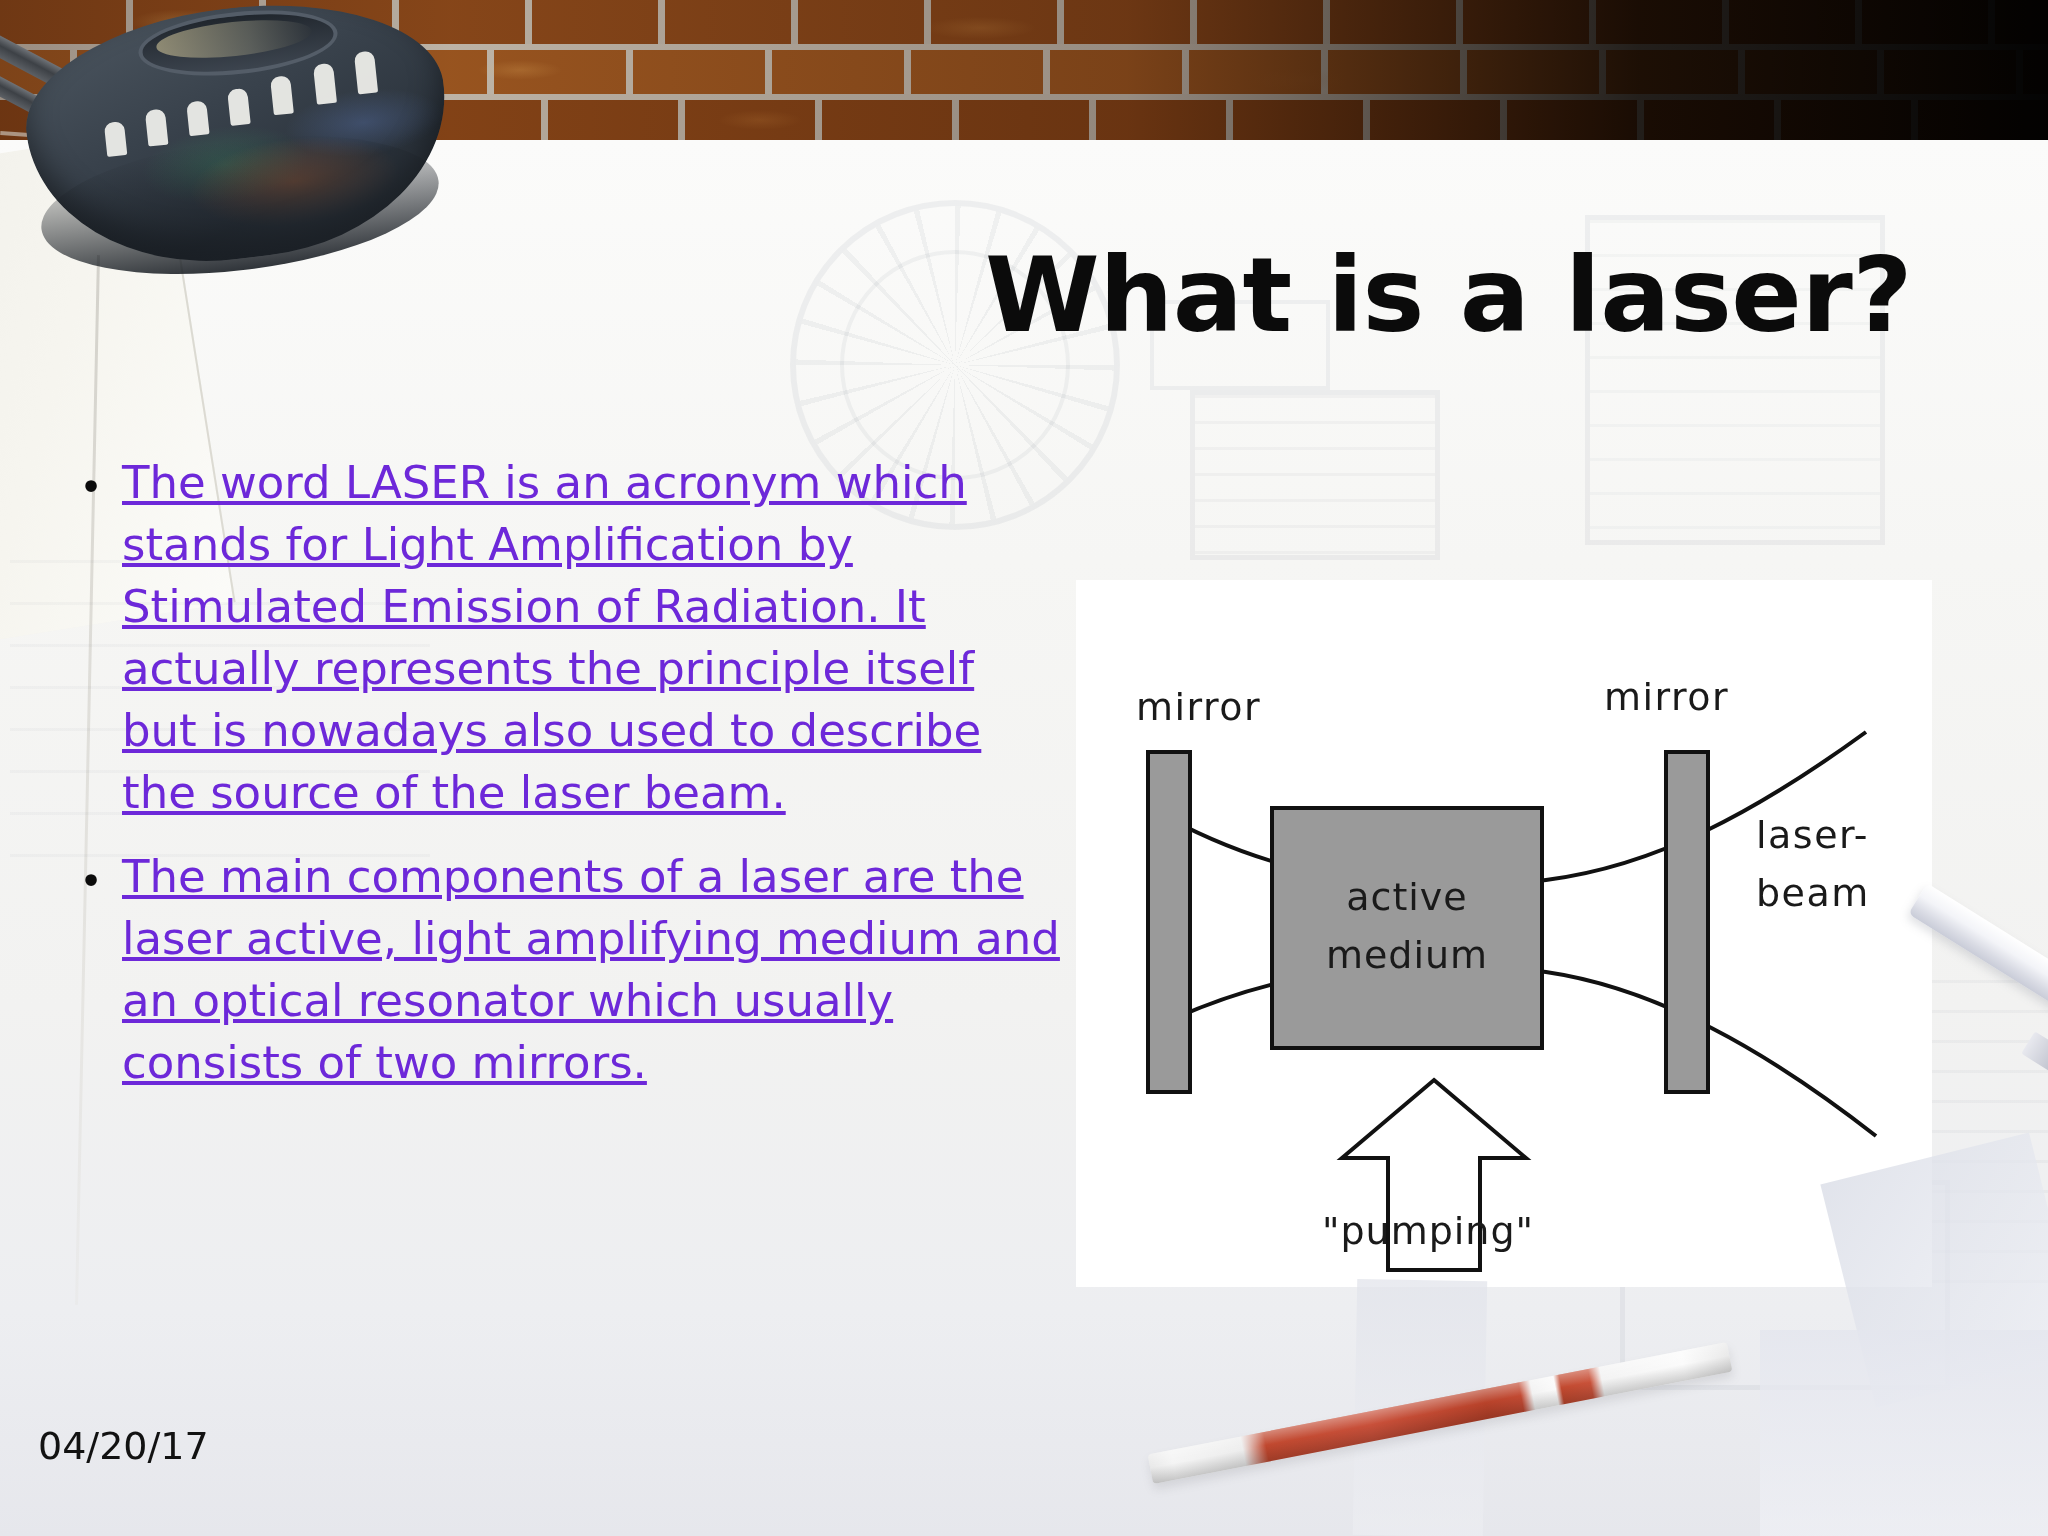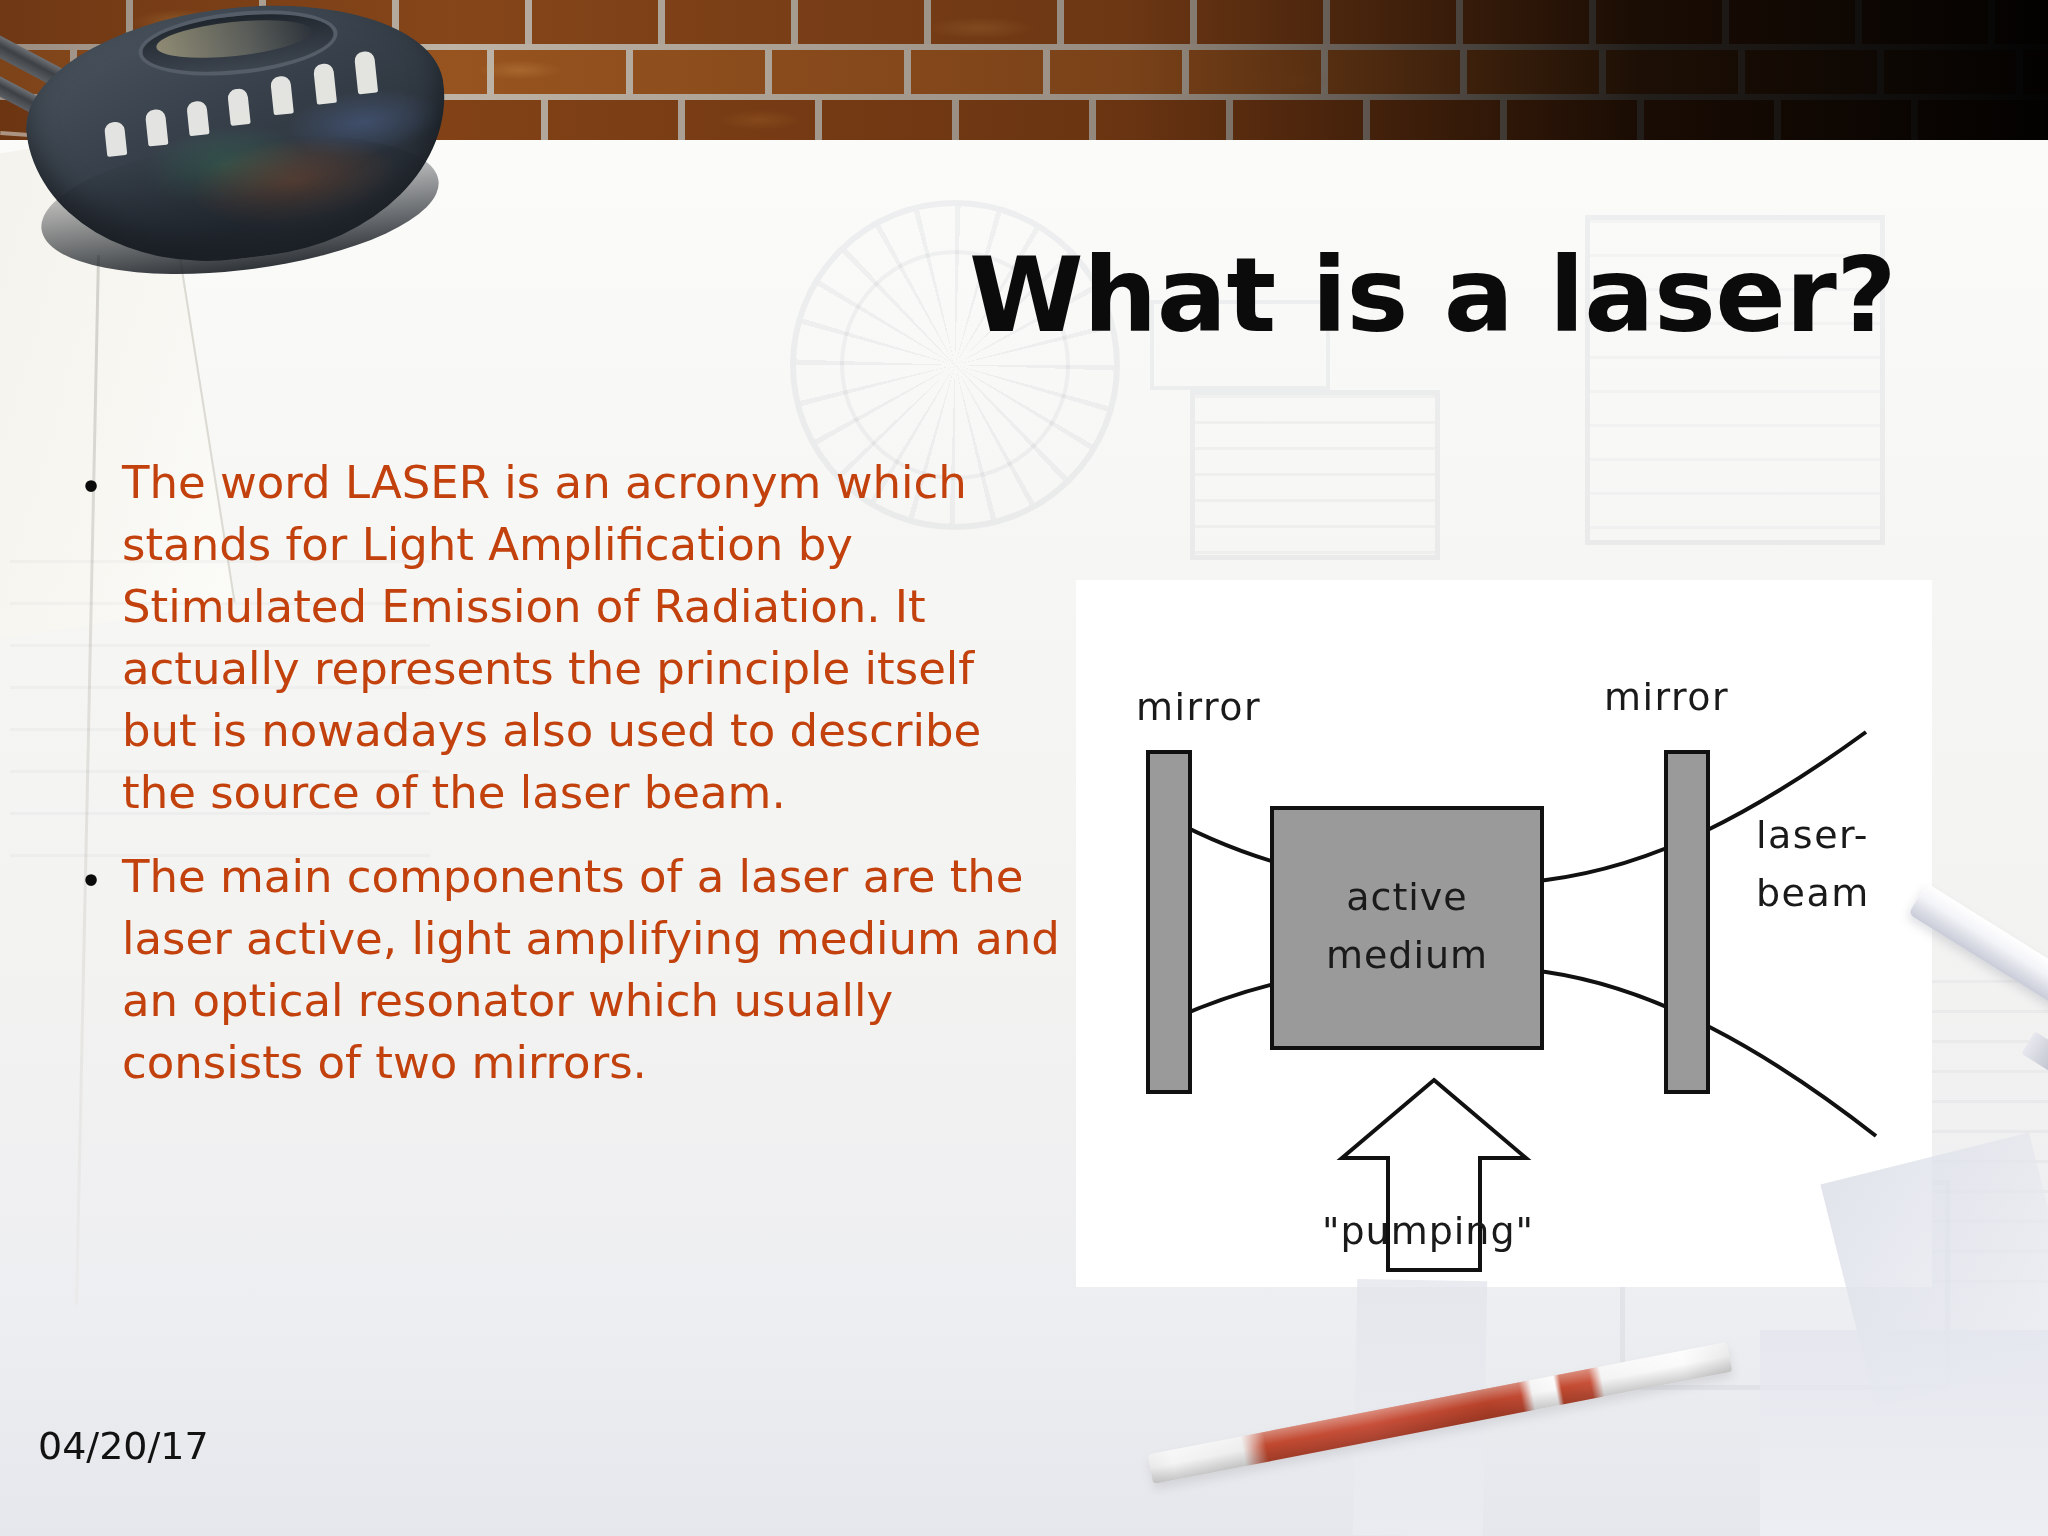--- a/index.html
+++ b/index.html
@@ -232,7 +232,7 @@
   
   .title {
     position: absolute;
-    top: 243px; left: 284px;
+    top: 243px; left: 300px;
     width: 1612px;
     text-align: right;
     font-family: "DejaVu Sans", sans-serif;

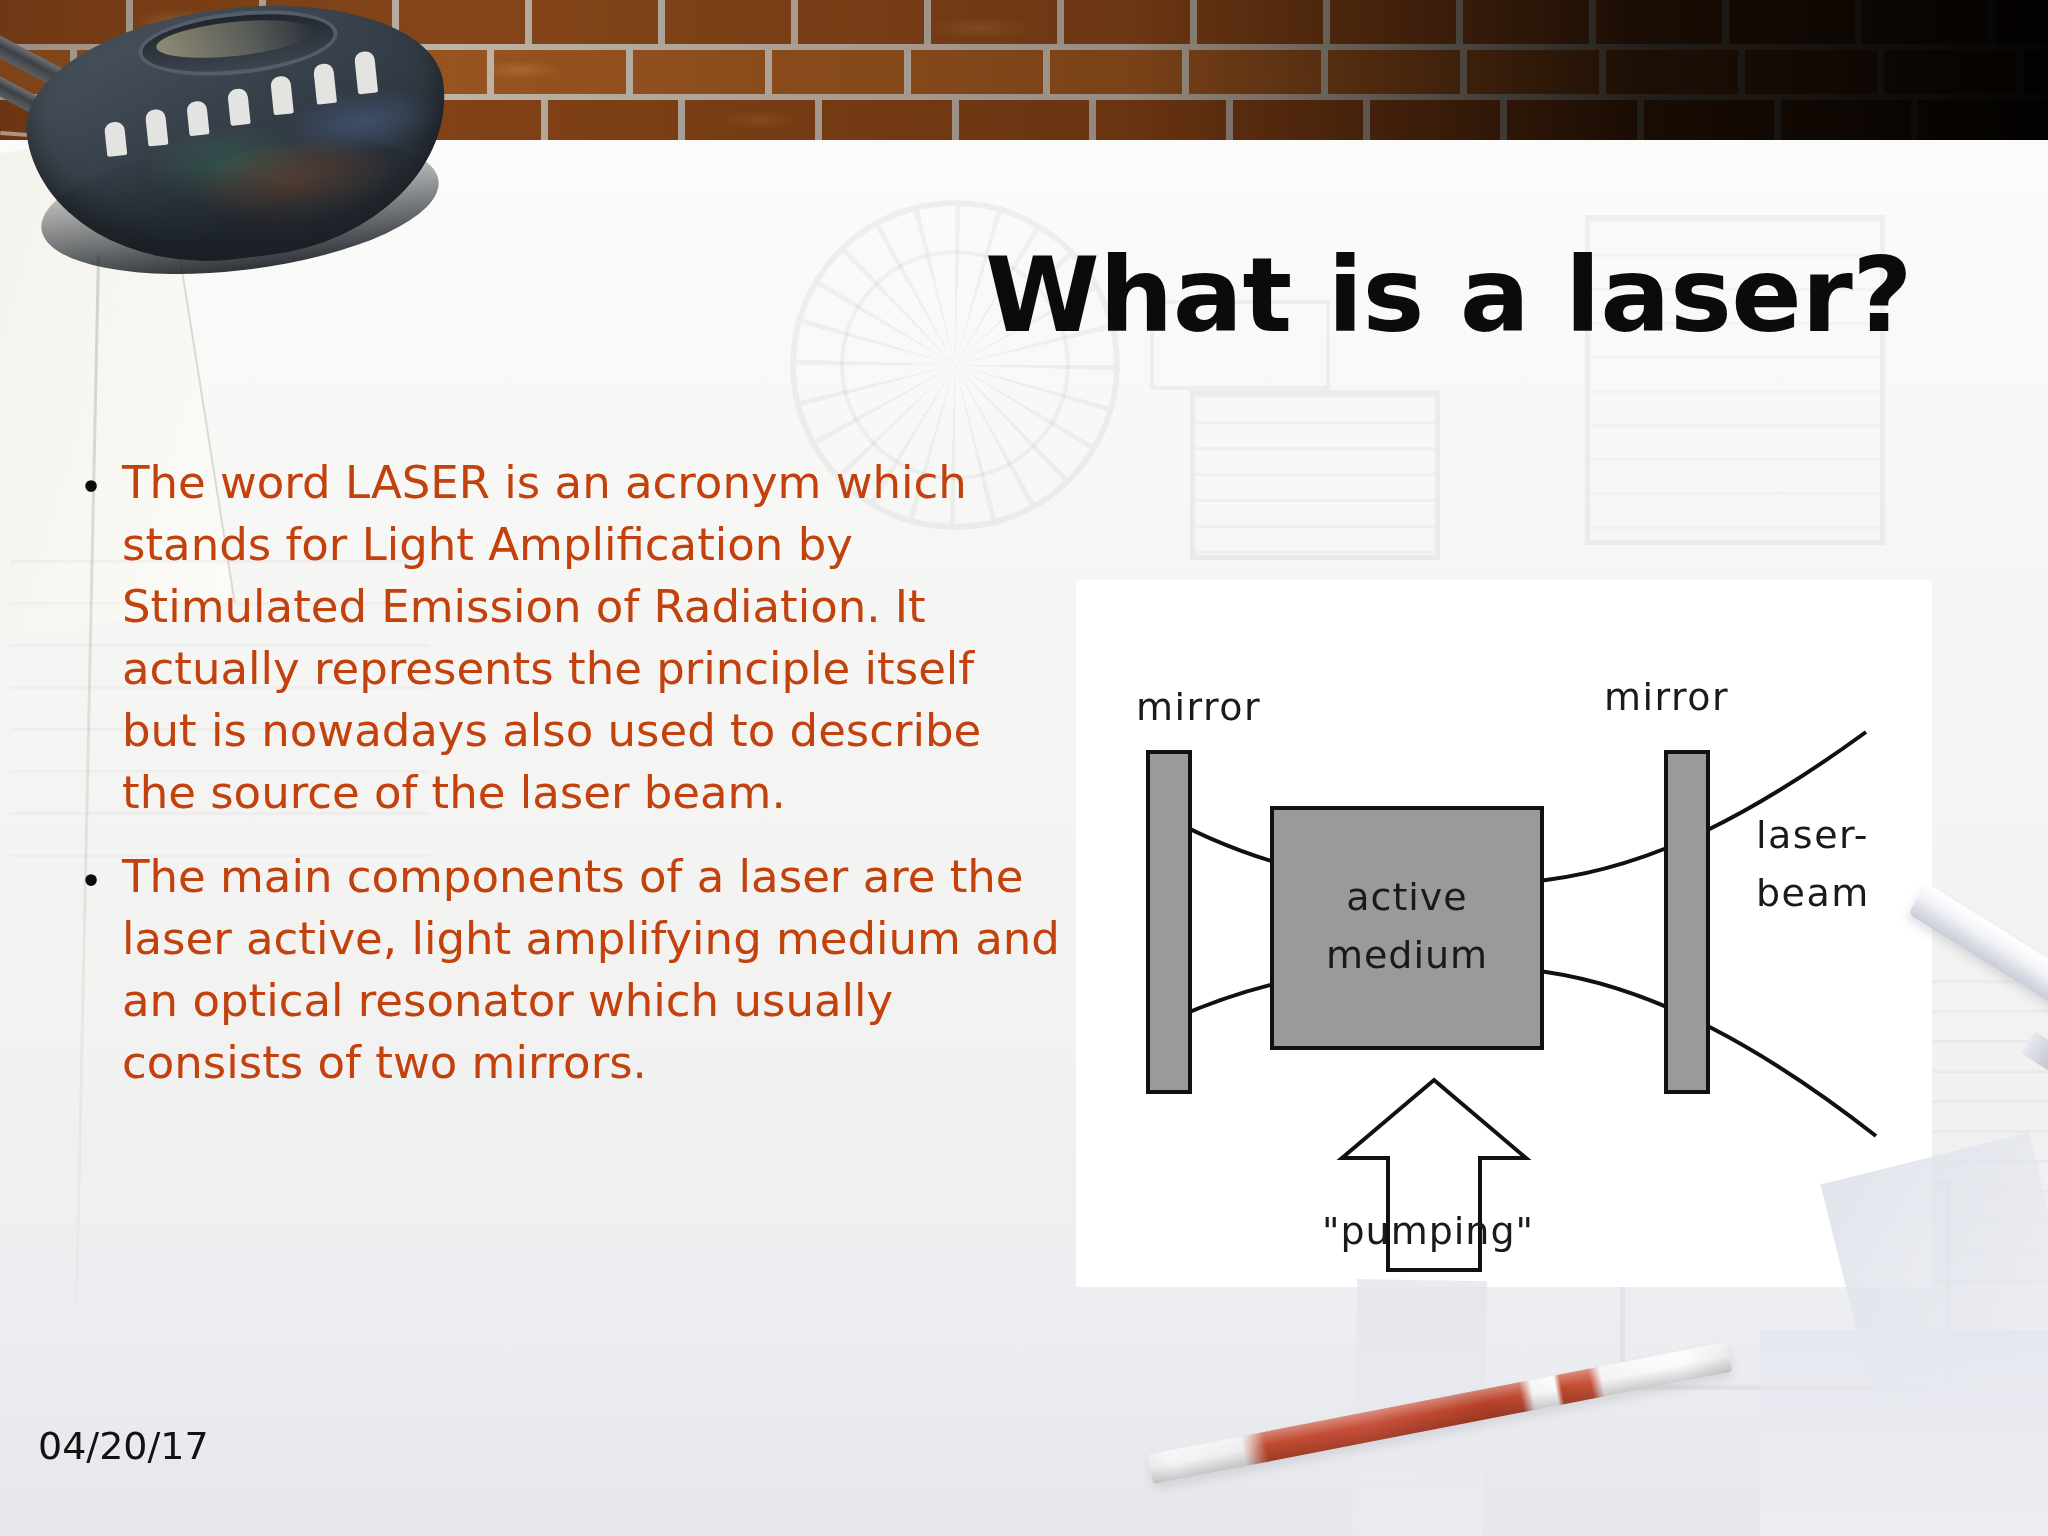--- a/index.html
+++ b/index.html
@@ -269,7 +269,8 @@
     font-family: "DejaVu Sans", sans-serif;
     font-size: 45px;
     line-height: 62px;
-    color: #c2410c;
+    color: #6d28d9;
+    text-decoration: underline;
   }
 
   

